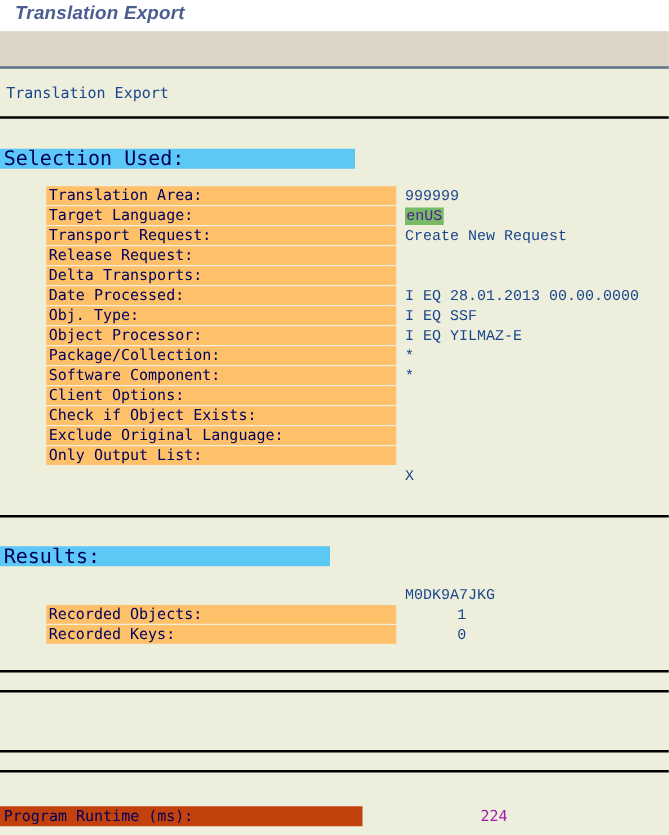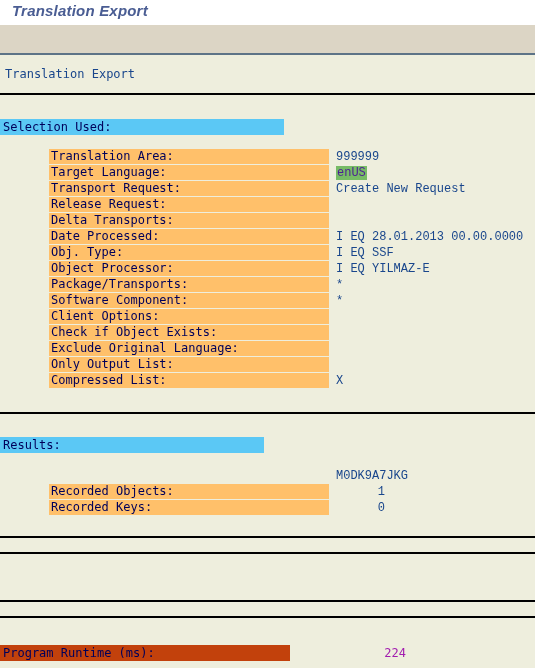--- a/index.html
+++ b/index.html
@@ -81,7 +81,7 @@
     height: 16px;
     background: #5bc8f5;
     color: #00005a;
-    font-size: 12px;
+    font-size: 16px;
     line-height: 16px;
     white-space: pre;
     padding-left: 3px;

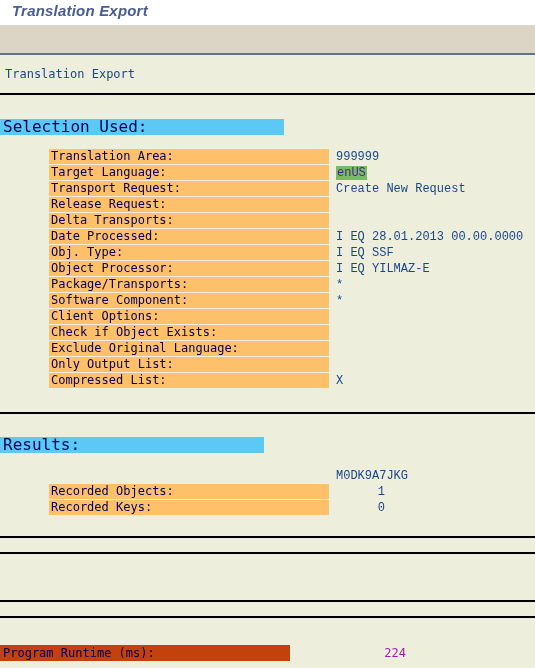--- a/index.html
+++ b/index.html
@@ -91,7 +91,7 @@
   
   .row {
     position: absolute;
-    left: 12px;
+    left: 0;
     width: 502px;
     height: 16px;
   }

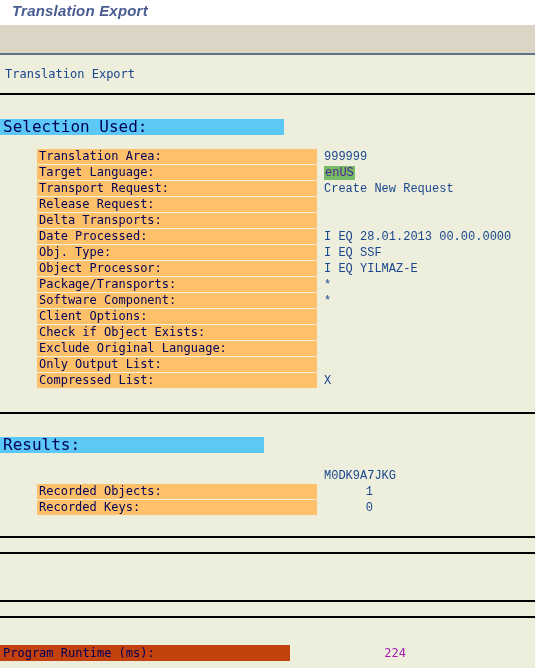--- a/index.html
+++ b/index.html
@@ -203,7 +203,7 @@
       <div class="val">I EQ YILMAZ-E</div>
     </div>
     <div class="row" style="top:220px">
-      <div class="lbl">Package/Transports:</div>
+      <div class="lbl">Package/Collection:</div>
       <div class="val">*</div>
     </div>
     <div class="row" style="top:236px">

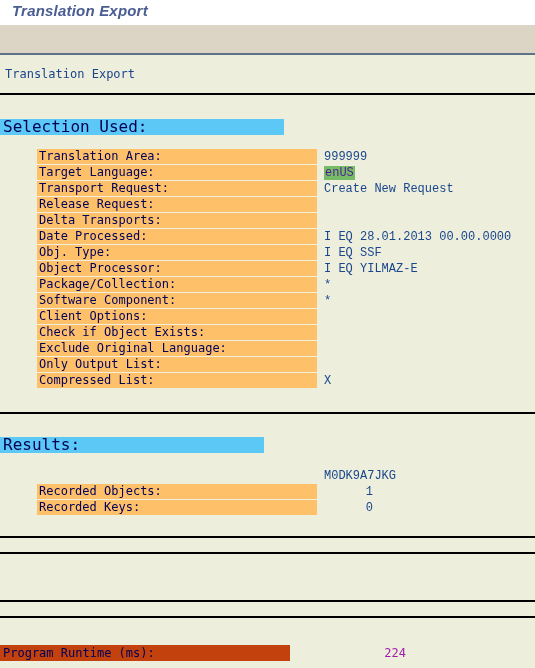--- a/index.html
+++ b/index.html
@@ -227,7 +227,6 @@
       <div class="val"></div>
     </div>
     <div class="row" style="top:316px">
-      <div class="lbl">Compressed List:</div>
       <div class="val">X</div>
     </div>
 

